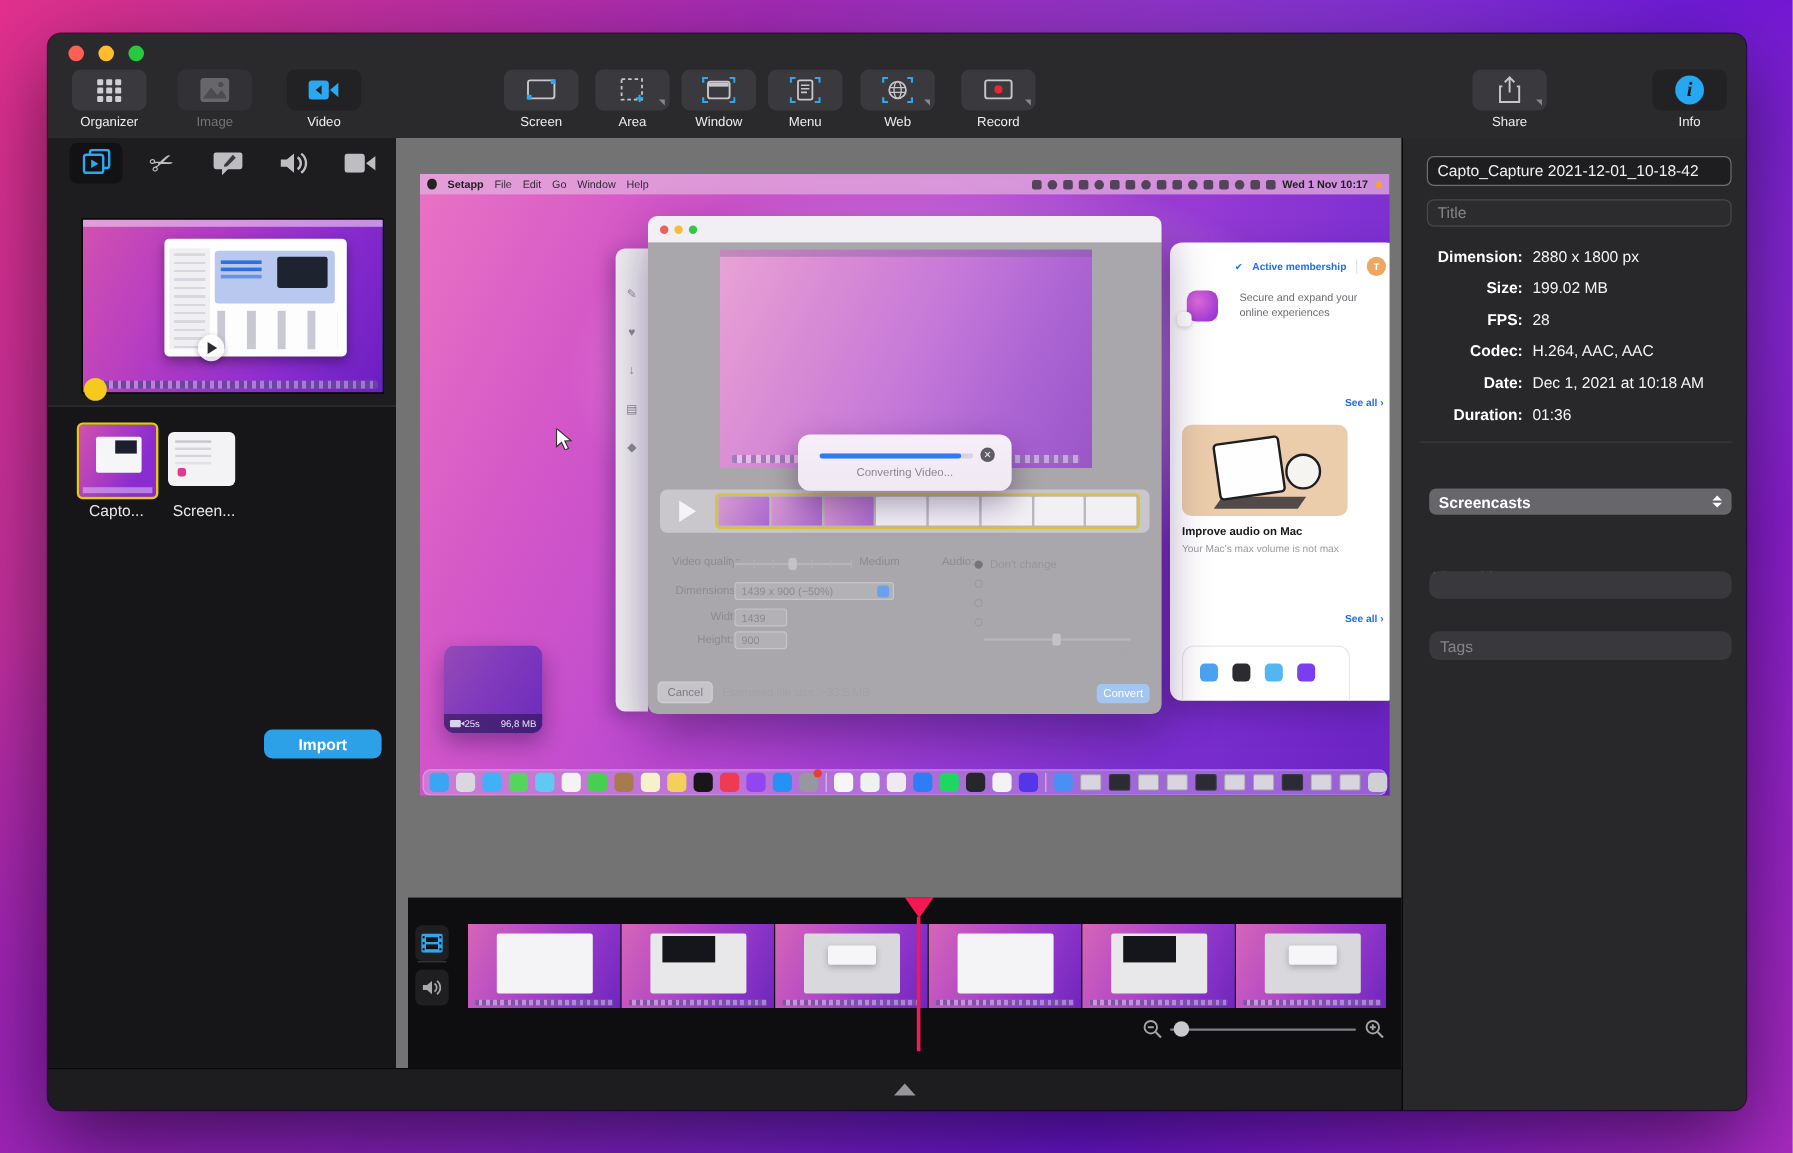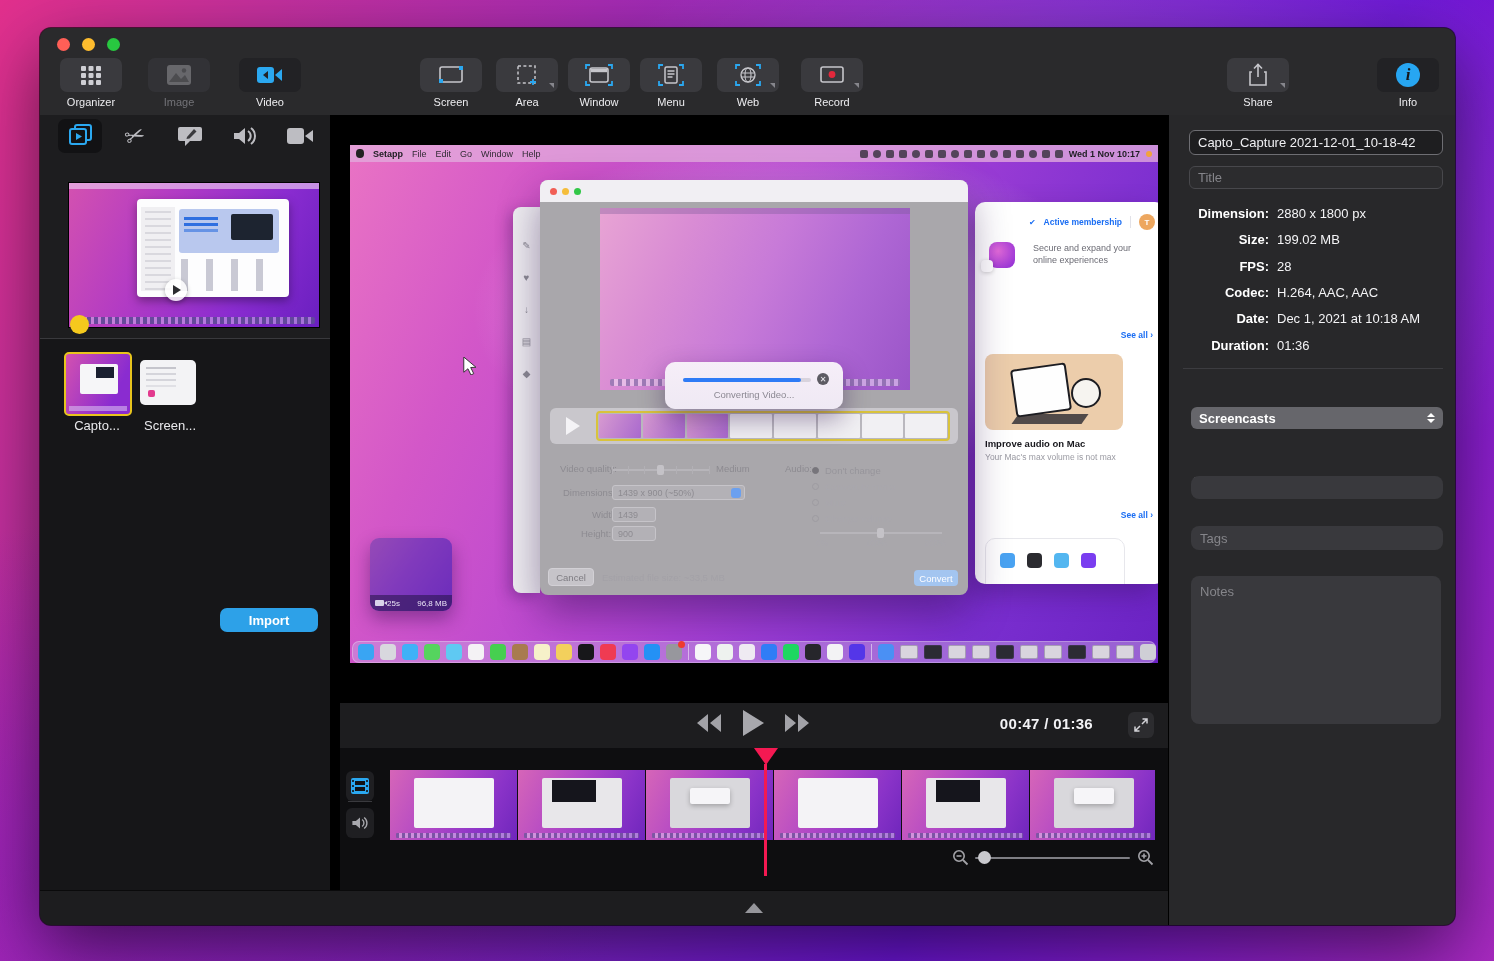--- a/index.html
+++ b/index.html
@@ -58,7 +58,7 @@
   .import-btn{position:absolute;left:180px;top:493px;width:98px;height:24px;border-radius:7px;background:#2da1e8;
       color:#fff;font-size:13px;font-weight:bold;display:flex;align-items:center;justify-content:center;}
   
-  .main{position:absolute;left:290px;top:87px;width:986px;height:775px;background:#000000;}
+  .main{position:absolute;left:290px;top:87px;width:986px;height:775px;background:#737373;}
   .capture{position:absolute;left:20px;top:30px;width:808px;height:518px;overflow:hidden;
     background:
       radial-gradient(520px 280px at 55% 32%, rgba(255,236,250,.75), rgba(255,255,255,0) 62%),

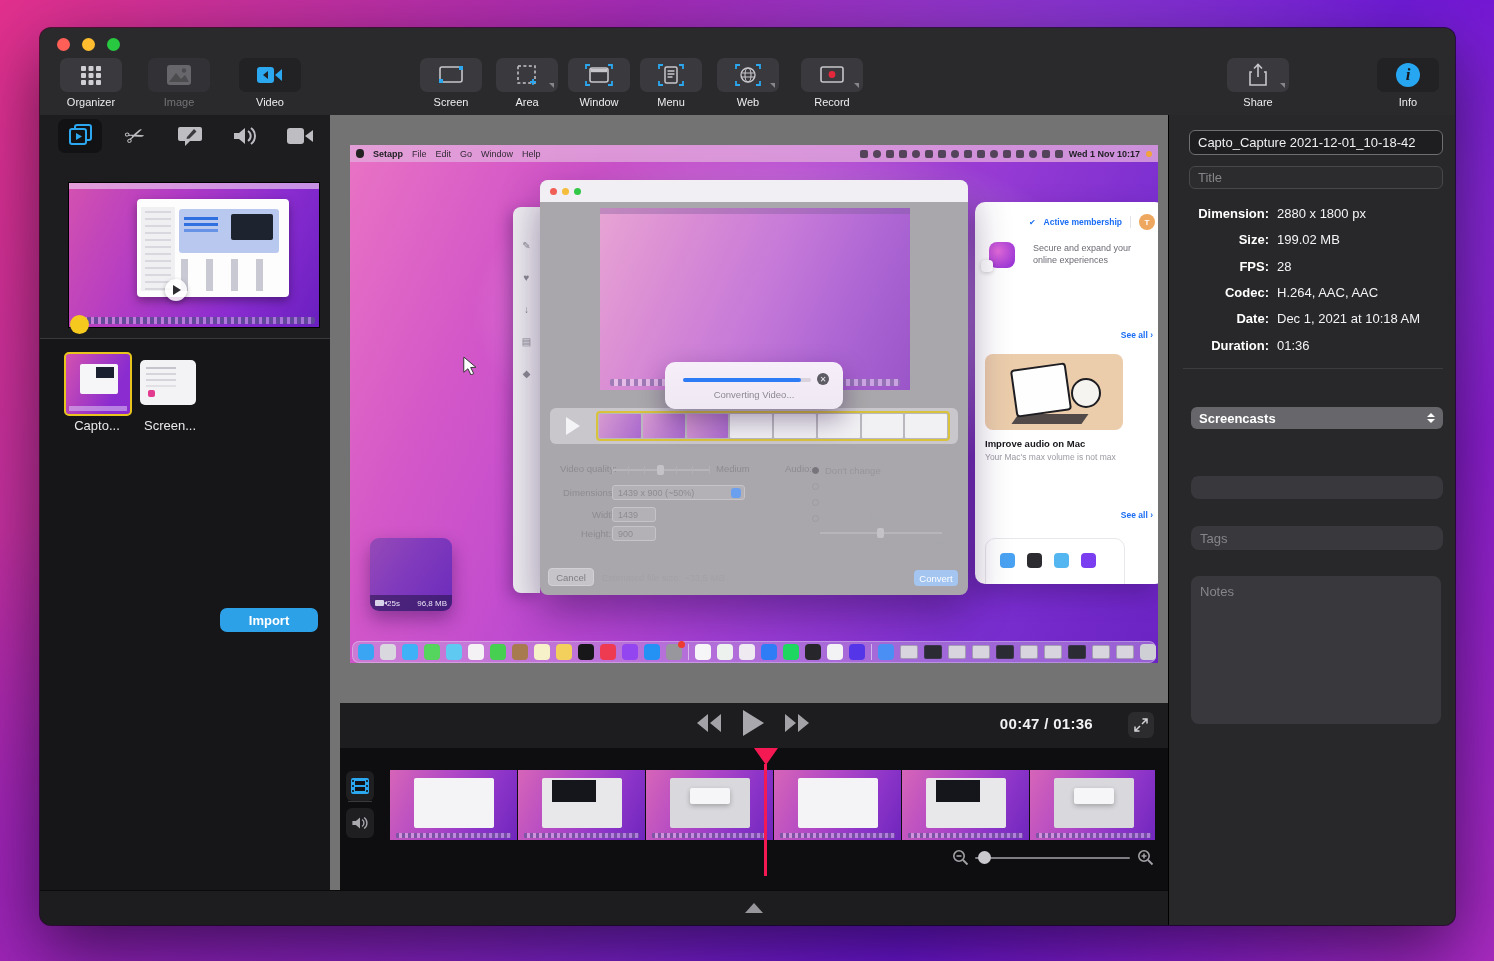--- a/index.html
+++ b/index.html
@@ -773,7 +773,6 @@
       <div class="insp-h" style="top:332px">Shared by:</div>
       <input class="insp-field insp-shared" style="">
       <input class="insp-field insp-tags" placeholder="Tags" style="">
-      <textarea class="insp-notes" placeholder="Notes" style=""></textarea>
     </div>
 
   </div>

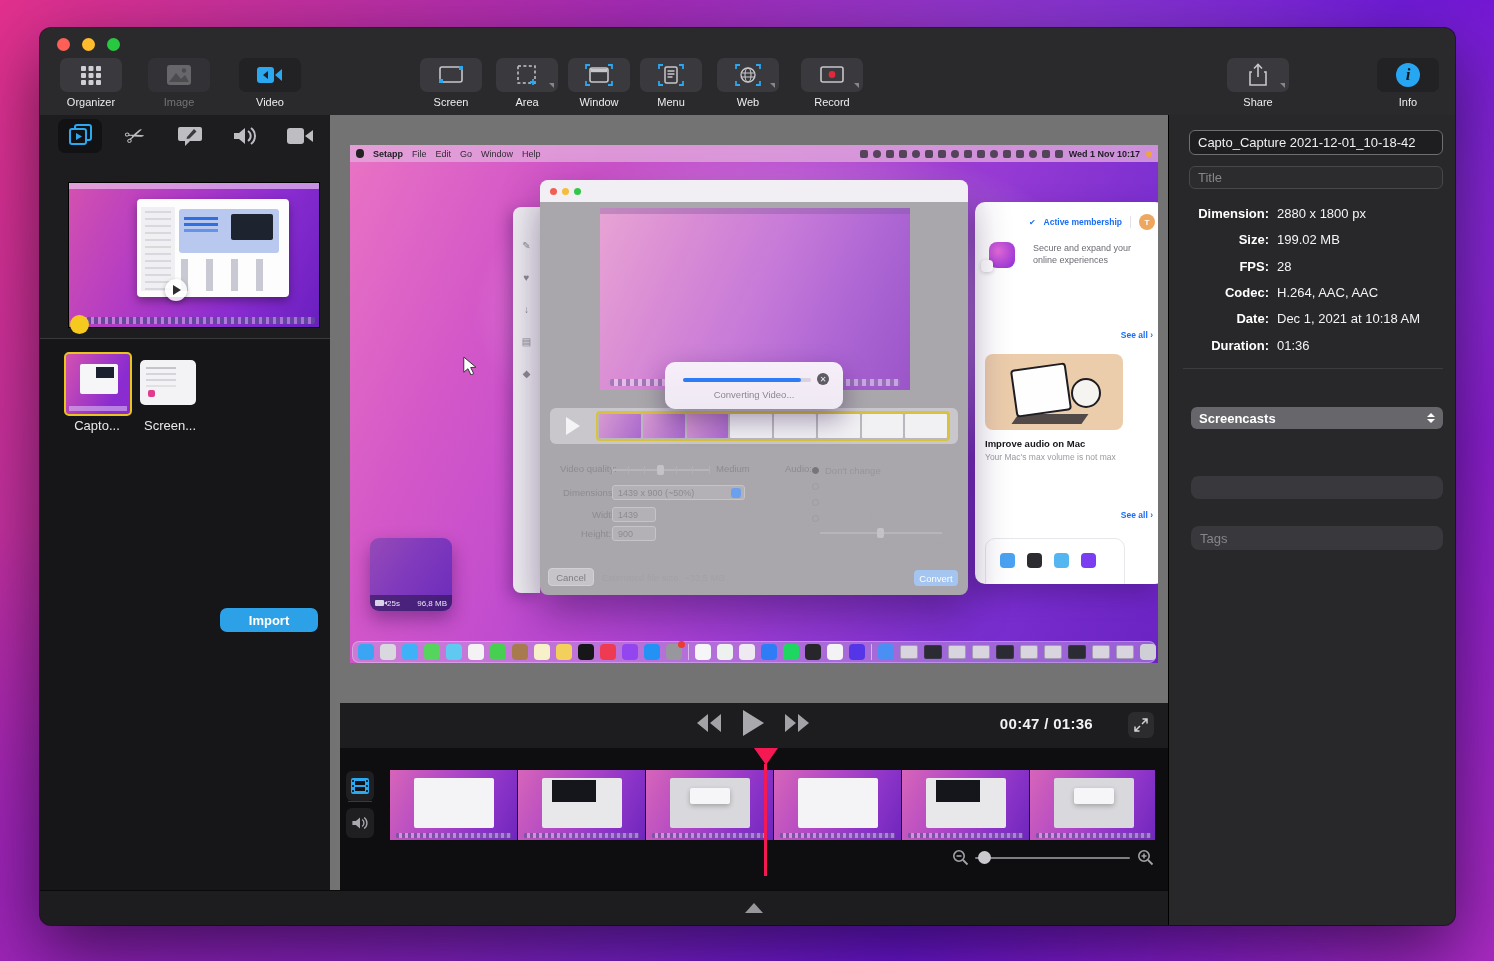--- a/index.html
+++ b/index.html
@@ -633,28 +633,6 @@
         </div>
       </div>
 
-      <div class="playbar">
-        <div class="transport">
-          <span>
-            <svg width="28" height="22" viewBox="0 0 28 22">
-                <path d="M13 2 L2 11 L13 20 Z M26 2 L15 11 L26 20 Z" fill="#a2a2a7"></path>
-              </svg></span>
-          <span>
-            <svg width="24" height="28" viewBox="0 0 24 28">
-                <path d="M2 1 L23 14 L2 27 Z" fill="#a8a8ad"></path>
-              </svg></span>
-          <span>
-            <svg width="28" height="22" viewBox="0 0 28 22">
-                <path d="M2 2 L13 11 L2 20 Z M15 2 L26 11 L15 20 Z" fill="#a2a2a7"></path>
-              </svg></span>
-        </div>
-        <div class="timecode">00:47 / 01:36</div>
-        <div class="fsbtn">
-          <svg width="14" height="14" viewBox="0 0 14 14">
-              <path d="M8.5 1 H13 V5.5 M13 1 L8 6 M5.5 13 H1 V8.5 M1 13 L6 8" stroke="#d2d2d7" stroke-width="1.5" fill="none"></path>
-            </svg>
-        </div>
-      </div>
 
       <div class="tlzone">
         <div class="playhead-tri"></div>

